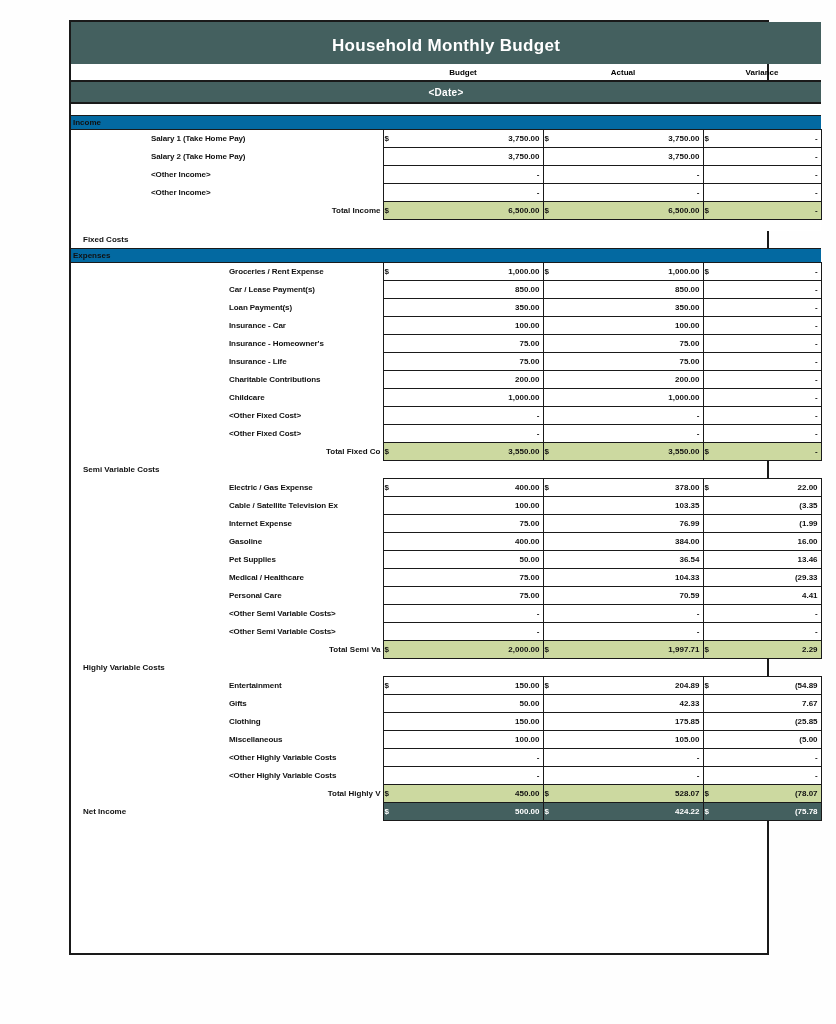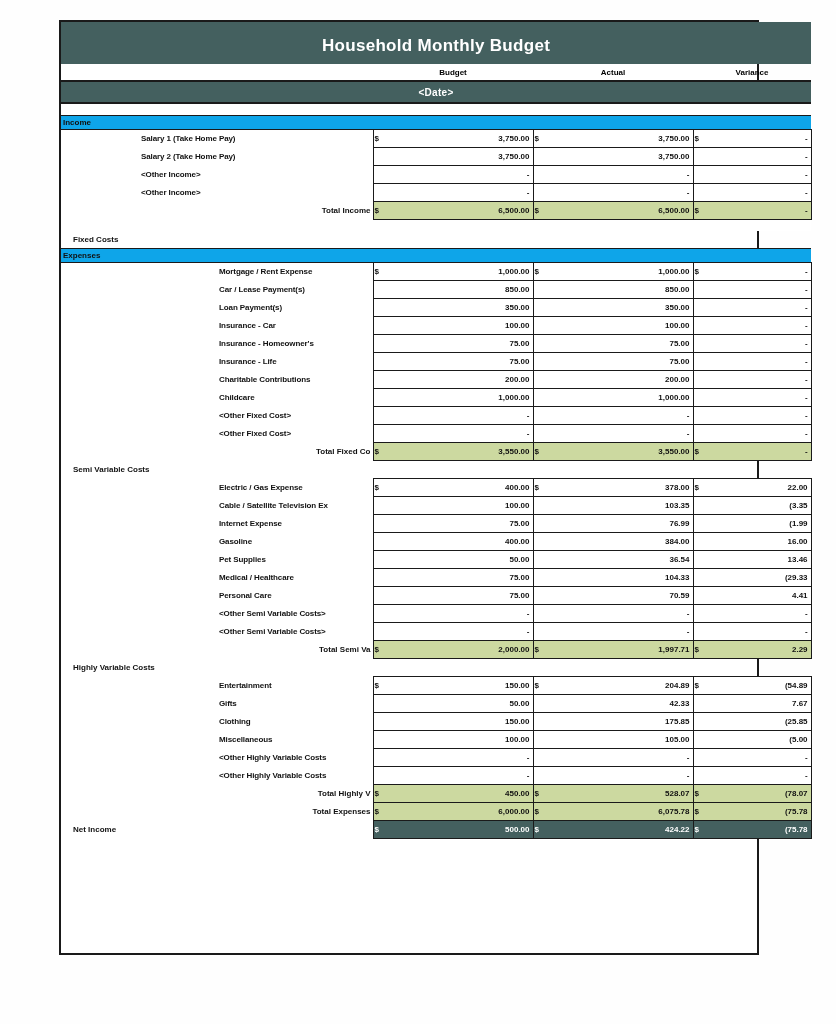--- a/index.html
+++ b/index.html
@@ -22,7 +22,7 @@
   }
   .sheet {
     position: absolute;
-    left: 59px;
+    left: 69px;
     top: 20px;
     width: 700px;
     height: 935px;

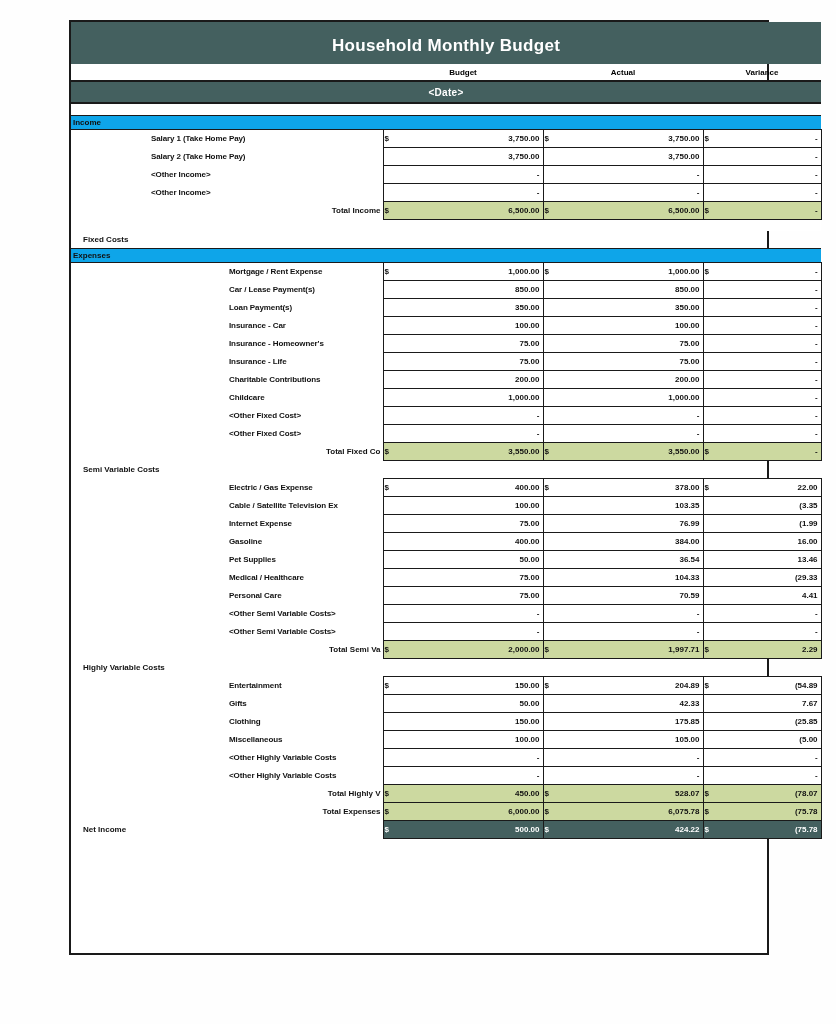--- a/index.html
+++ b/index.html
@@ -83,7 +83,7 @@
   }
   .spacer-row td { height: 11px !important; background: #ffffff; }
   .section-band {
-    background: #0ea5e9;
+    background: #0369a1;
     font-weight: bold;
     font-size: 8px;
     height: 13px !important;

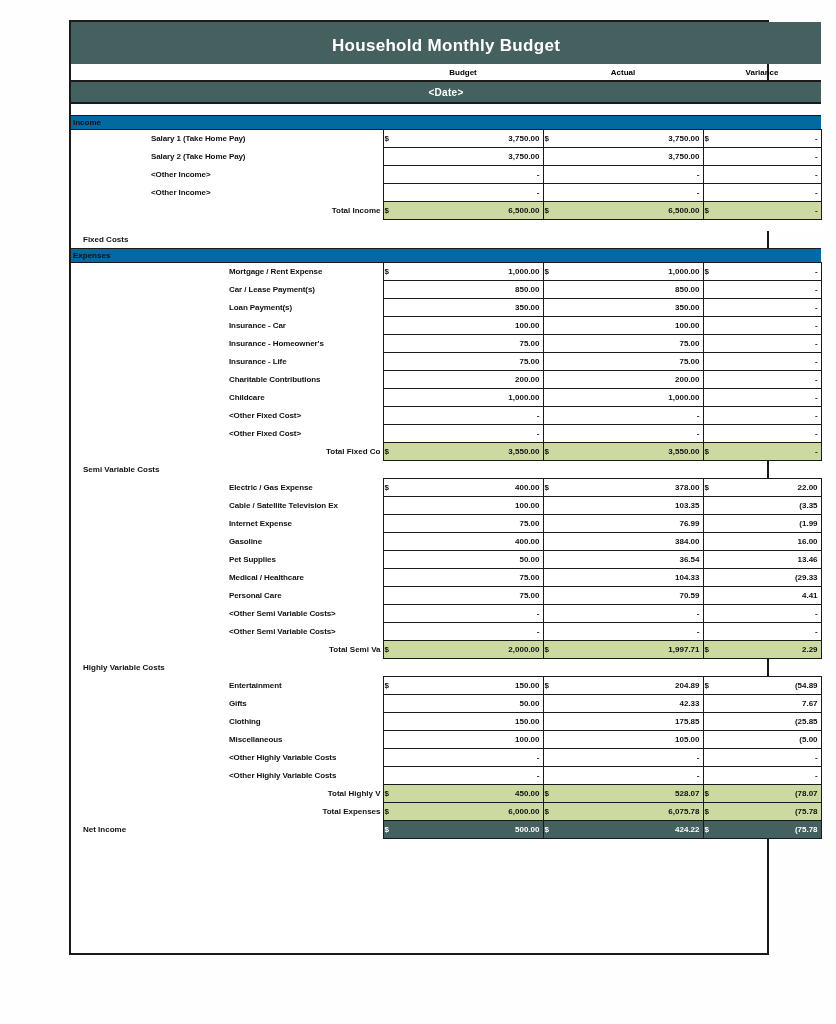--- a/index.html
+++ b/index.html
@@ -242,7 +242,7 @@
         <td></td>
             <td></td>
             <td></td>
-        <td class="item-label">Mortgage / Rent Expense</td>
+        <td class="item-label">Groceries / Rent Expense</td>
         <td class="cell-cur">$</td>
         <td class="cell-num">1,000.00</td>
         <td class="cell-cur">$</td>

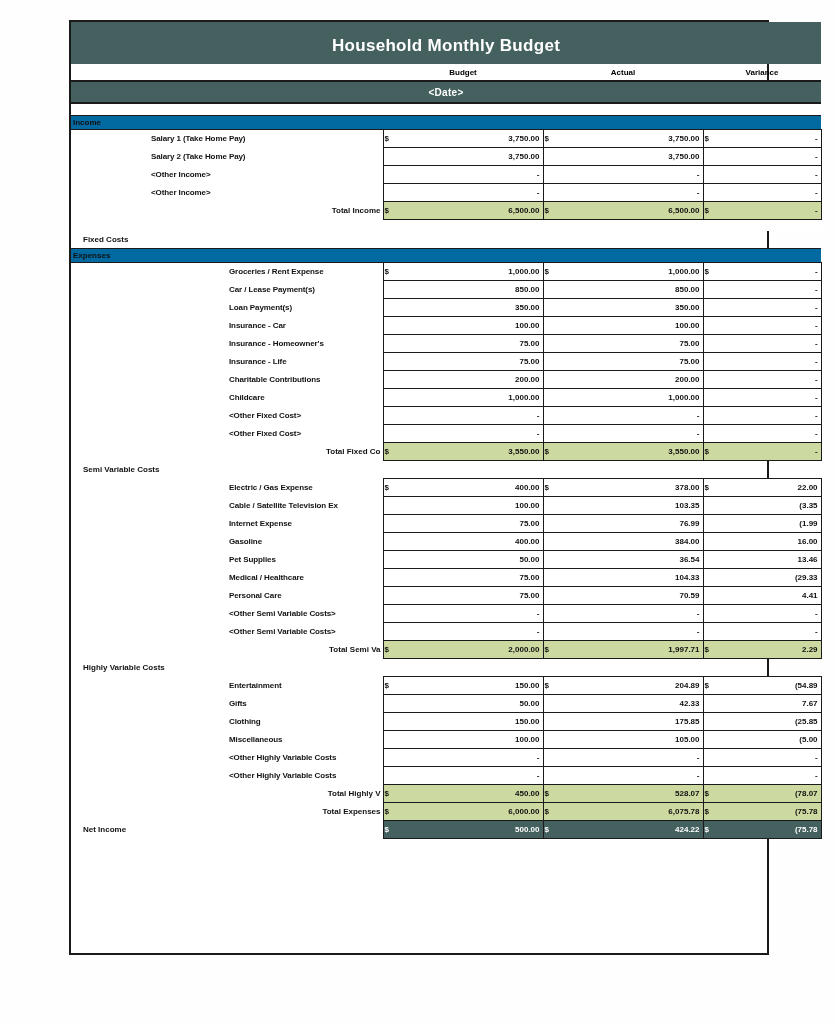--- a/index.html
+++ b/index.html
@@ -590,18 +590,6 @@
         <td class="cell-num">(78.07</td>
       </tr>
 
-      <tr class="green">
-        <td></td>
-            <td></td>
-            <td></td>
-        <td class="total-label">Total Expenses</td>
-        <td class="cell-cur">$</td>
-        <td class="cell-num">6,000.00</td>
-        <td class="cell-cur">$</td>
-        <td class="cell-num">6,075.78</td>
-        <td class="cell-cur">$</td>
-        <td class="cell-num">(75.78</td>
-      </tr>
 
       <tr class="dark">
         <td></td>

